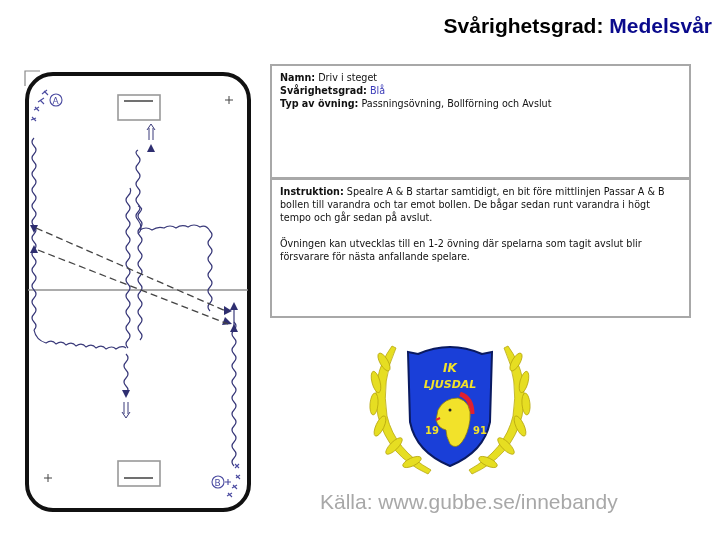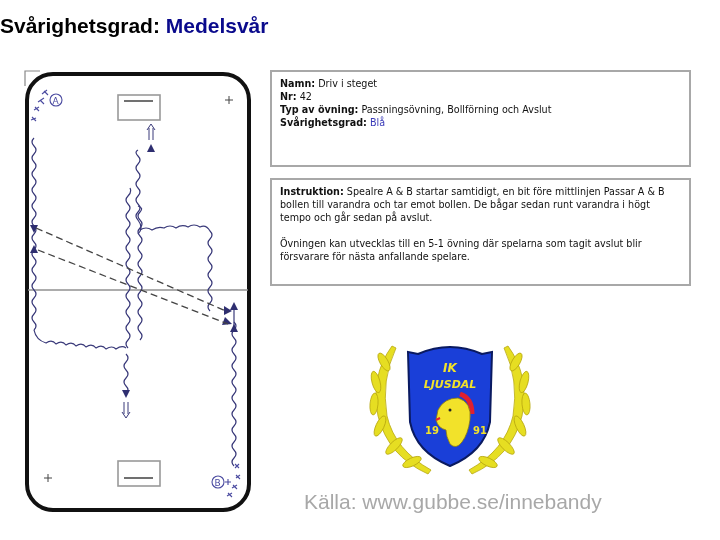--- a/index.html
+++ b/index.html
@@ -4,7 +4,7 @@
 <style>
   html, body { margin:0; padding:0; }
   body { width:720px; height:540px; background:#ffffff; position:relative; overflow:hidden; font-family:"DejaVu Sans", sans-serif; }
-  .title { position:absolute; left:0; top:14px; width:712px; text-align:left; font-family:"Liberation Sans", sans-serif; font-weight:bold; font-size:21px; color:#000; }
+  .title { position:absolute; left:0; top:14px; width:712px; text-align:right; font-family:"Liberation Sans", sans-serif; font-weight:bold; font-size:21px; color:#000; }
   .title .level { color:#0a0a8c; }
   .rink { position:absolute; left:22px; top:68px; width:232px; height:448px; }
   .box { position:absolute; left:270px; width:421px; border:2px solid #a8a8a8; background:#fff; box-sizing:border-box; padding:5px 8px; font-size:9.6px; line-height:13px; color:#111; }

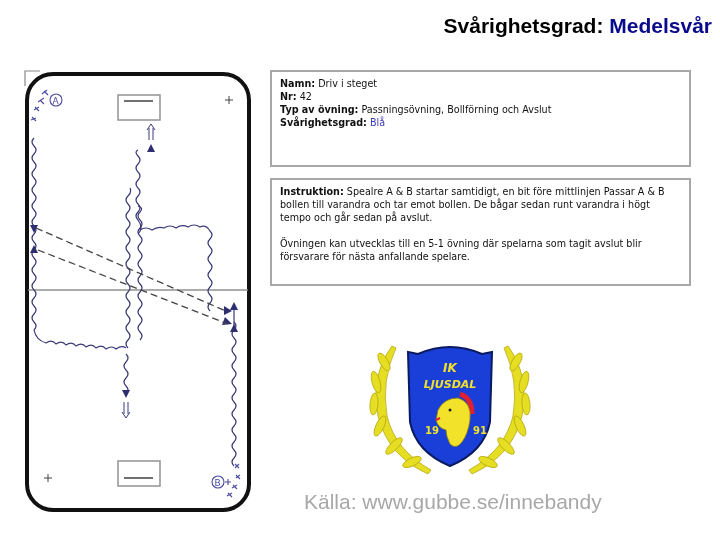--- a/index.html
+++ b/index.html
@@ -8,7 +8,7 @@
   .title .level { color:#0a0a8c; }
   .rink { position:absolute; left:22px; top:68px; width:232px; height:448px; }
   .box { position:absolute; left:270px; width:421px; border:2px solid #a8a8a8; background:#fff; box-sizing:border-box; padding:5px 8px; font-size:9.6px; line-height:13px; color:#111; }
-  .box1 { top:70px; height:97px; }
+  .box1 { top:64px; height:115px; }
   .box2 { top:178px; height:108px; }
   .box b { font-weight:bold; }
   .box .blue { color:#3a3ab8; }

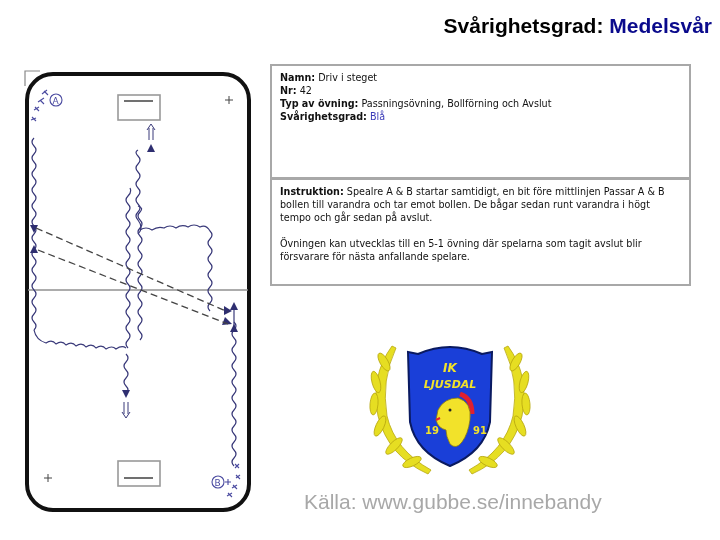--- a/index.html
+++ b/index.html
@@ -103,7 +103,6 @@
 
 <div class="box box1">
   <p><b>Namn:</b> <span>Driv i steget</span></p>
-  <p><b>Nr:</b> <span>42</span></p>
   <p><b>Typ av övning:</b> <span>Passningsövning, Bollförning och Avslut</span></p>
   <p><b>Svårighetsgrad:</b> <span class="blue">Blå</span></p>
 </div>

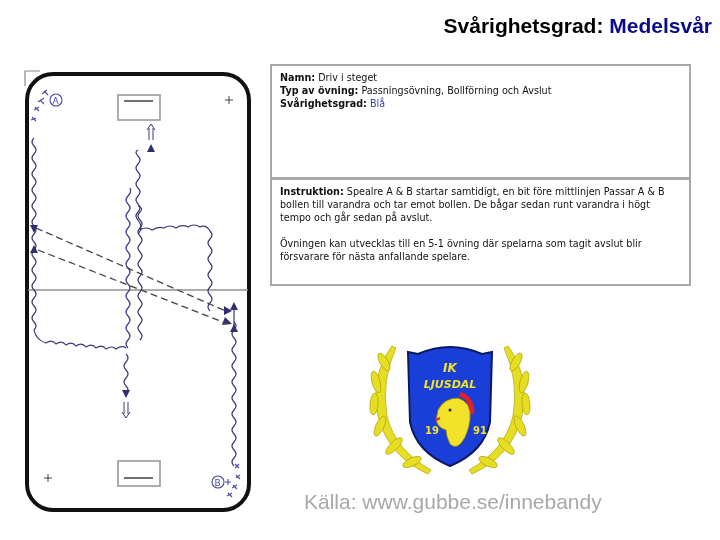--- a/index.html
+++ b/index.html
@@ -103,8 +103,8 @@
 
 <div class="box box1">
   <p><b>Namn:</b> <span>Driv i steget</span></p>
+  <p><b>Svårighetsgrad:</b> <span class="blue">Blå</span></p>
   <p><b>Typ av övning:</b> <span>Passningsövning, Bollförning och Avslut</span></p>
-  <p><b>Svårighetsgrad:</b> <span class="blue">Blå</span></p>
 </div>
 
 <div class="box box2">

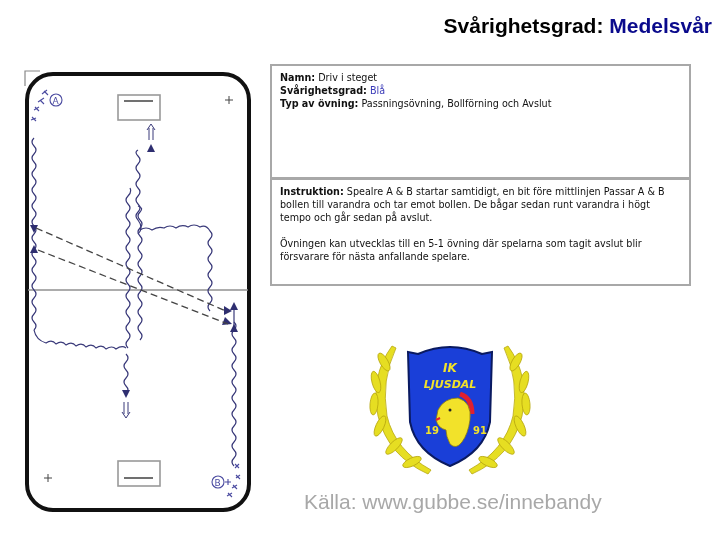--- a/index.html
+++ b/index.html
@@ -9,7 +9,7 @@
   .rink { position:absolute; left:22px; top:68px; width:232px; height:448px; }
   .box { position:absolute; left:270px; width:421px; border:2px solid #a8a8a8; background:#fff; box-sizing:border-box; padding:5px 8px; font-size:9.6px; line-height:13px; color:#111; }
   .box1 { top:64px; height:115px; }
-  .box2 { top:178px; height:108px; }
+  .box2 { top:178px; height:140px; }
   .box b { font-weight:bold; }
   .box .blue { color:#3a3ab8; }
   .box p { margin:0; }

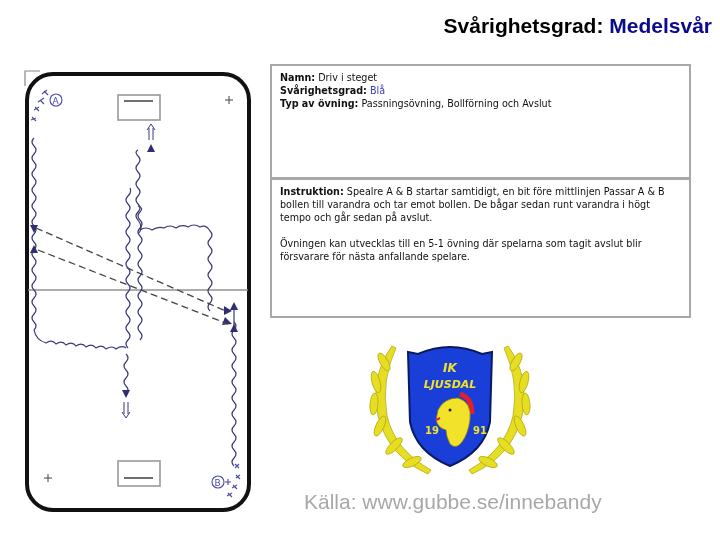--- a/index.html
+++ b/index.html
@@ -110,7 +110,7 @@
 <div class="box box2">
   <p><b>Instruktion:</b> <span>Spealre A &amp; B startar samtidigt, en bit före mittlinjen Passar A &amp; B bollen till varandra och tar emot bollen. De bågar sedan runt varandra i högt tempo och går sedan på avslut.</span></p>
   <div class="gap"></div>
-  <p>Övningen kan utvecklas till en 5-1 övning där spelarna som tagit avslut blir försvarare för nästa anfallande spelare.</p>
+  <p>Övningen kan utvecklas till en 1-2 övning där spelarna som tagit avslut blir försvarare för nästa anfallande spelare.</p>
   <div class="gap"></div>
 </div>
 

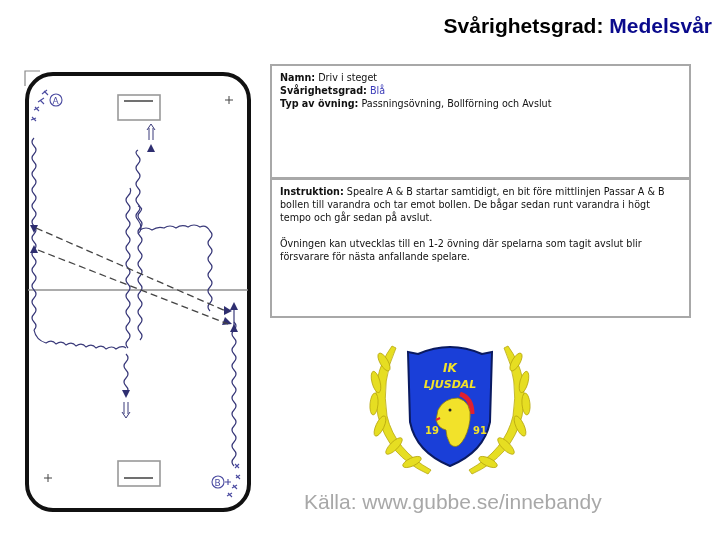--- a/index.html
+++ b/index.html
@@ -15,7 +15,7 @@
   .box p { margin:0; }
   .box .gap { height:13px; }
   .logo { position:absolute; left:352px; top:332px; width:196px; height:146px; }
-  .source { position:absolute; left:304px; top:490px; font-family:"Liberation Sans", sans-serif; font-size:21px; color:#a8a8a8;text-align:center; }
+  .source { position:absolute; left:320px; top:490px; font-family:"Liberation Sans", sans-serif; font-size:21px; color:#a8a8a8;text-align:center; }
 </style>
 </head>
 <body>

